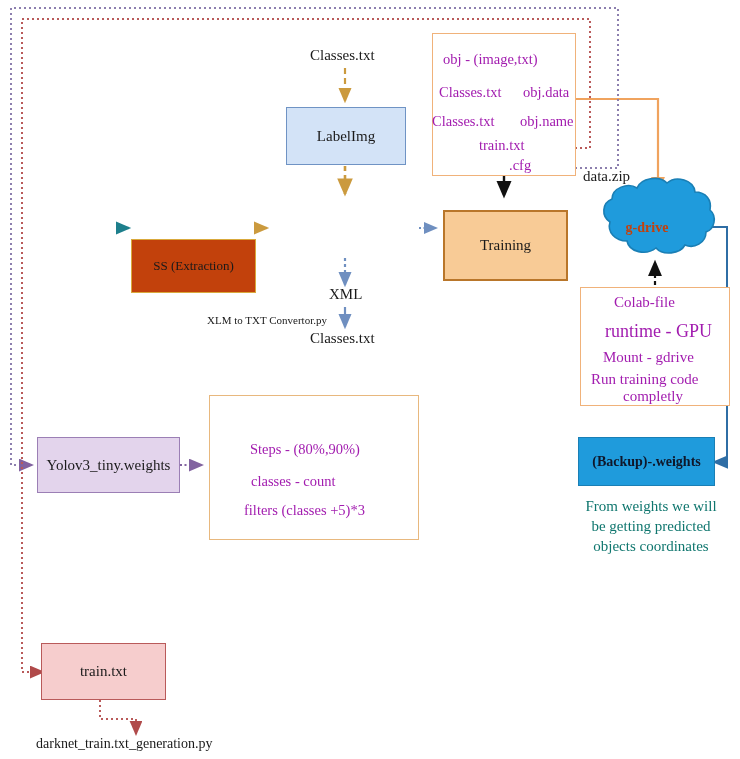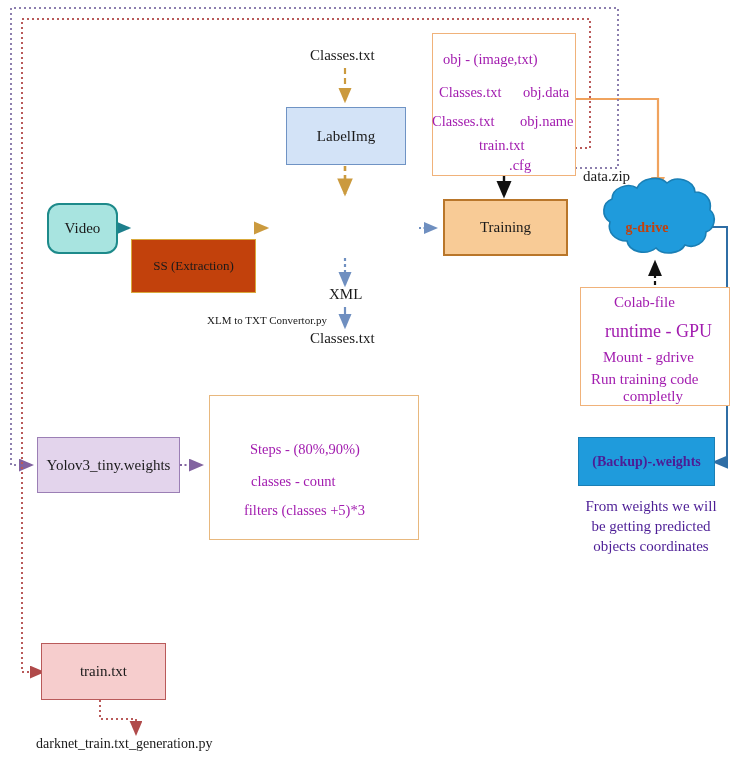--- a/index.html
+++ b/index.html
@@ -205,9 +205,6 @@
     </g>
   </svg>
 
-  <div class="node node-video" style="left:47px; top:203px; width:71px; height:51px;">
-    <span>Video</span>
-  </div>
 
   <div class="node node-ss" style="left:131px; top:201px; width:125px; height:54px;">
     <span>SS (Extraction)</span>

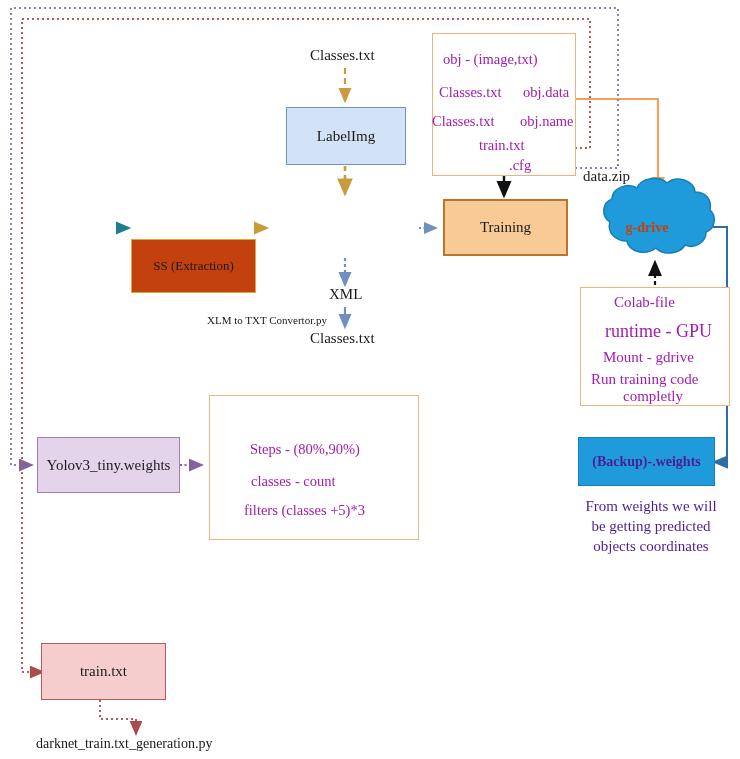--- a/index.html
+++ b/index.html
@@ -215,7 +215,7 @@
     <span>LabelImg</span>
   </div>
 
-  <div class="node node-training" style="left:443px; top:199px; width:125px; height:57px;">
+  <div class="node node-training" style="left:443px; top:210px; width:125px; height:71px;">
     <span>Training</span>
   </div>
 

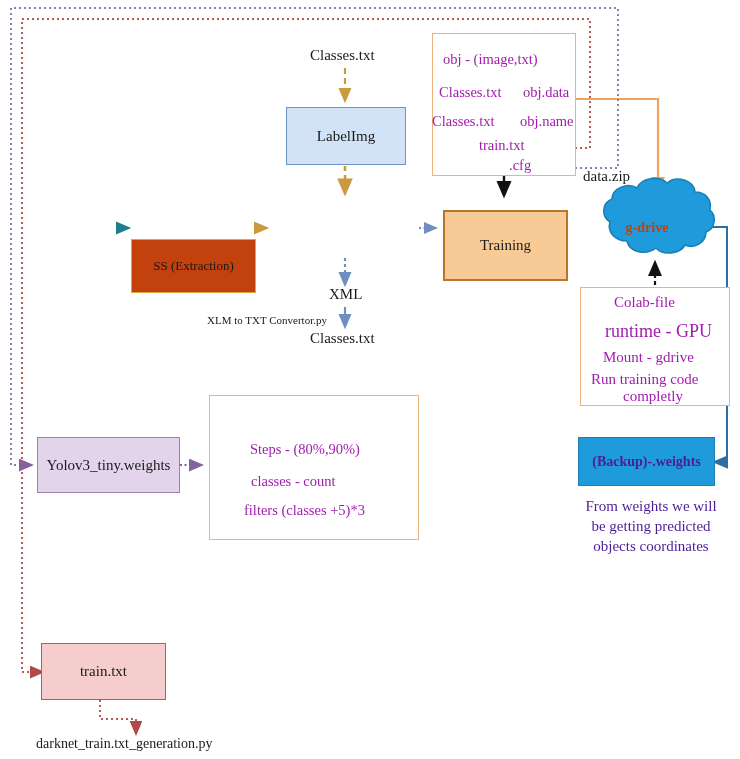--- a/index.html
+++ b/index.html
@@ -85,7 +85,7 @@
   .node-backup {
     background: #1f9bdc;
     border: 1.5px solid #1a7fb5;
-    color: #4c1d95;
+    color: #0f172a;
     font-weight: bold;
     font-size: 14px;
   }

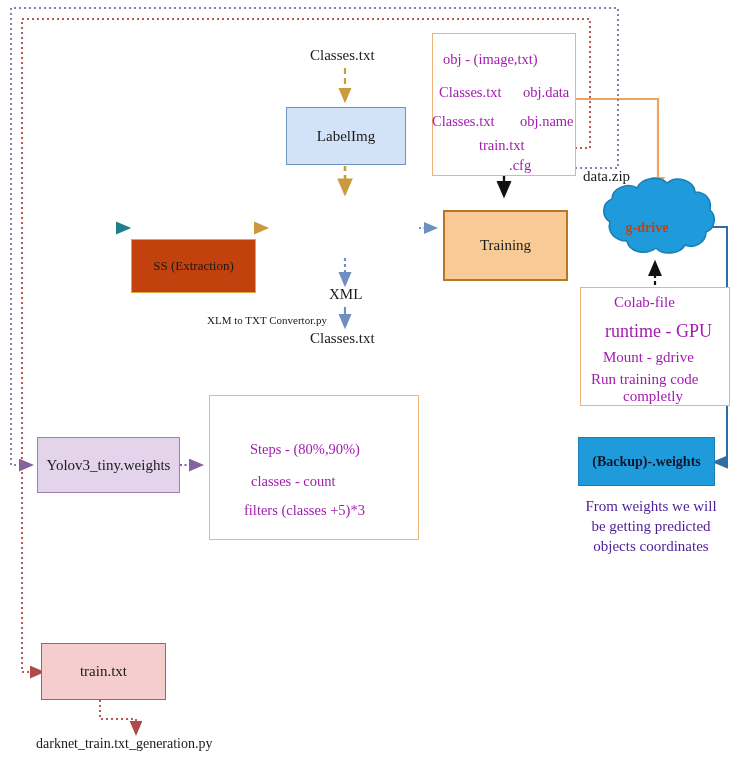--- a/index.html
+++ b/index.html
@@ -122,7 +122,7 @@
   .multiline {
     position: absolute;
     font-size: 15px;
-    color: #4c1d95;
+    color: #0f766e;
     text-align: center;
     line-height: 1.32;
   }

